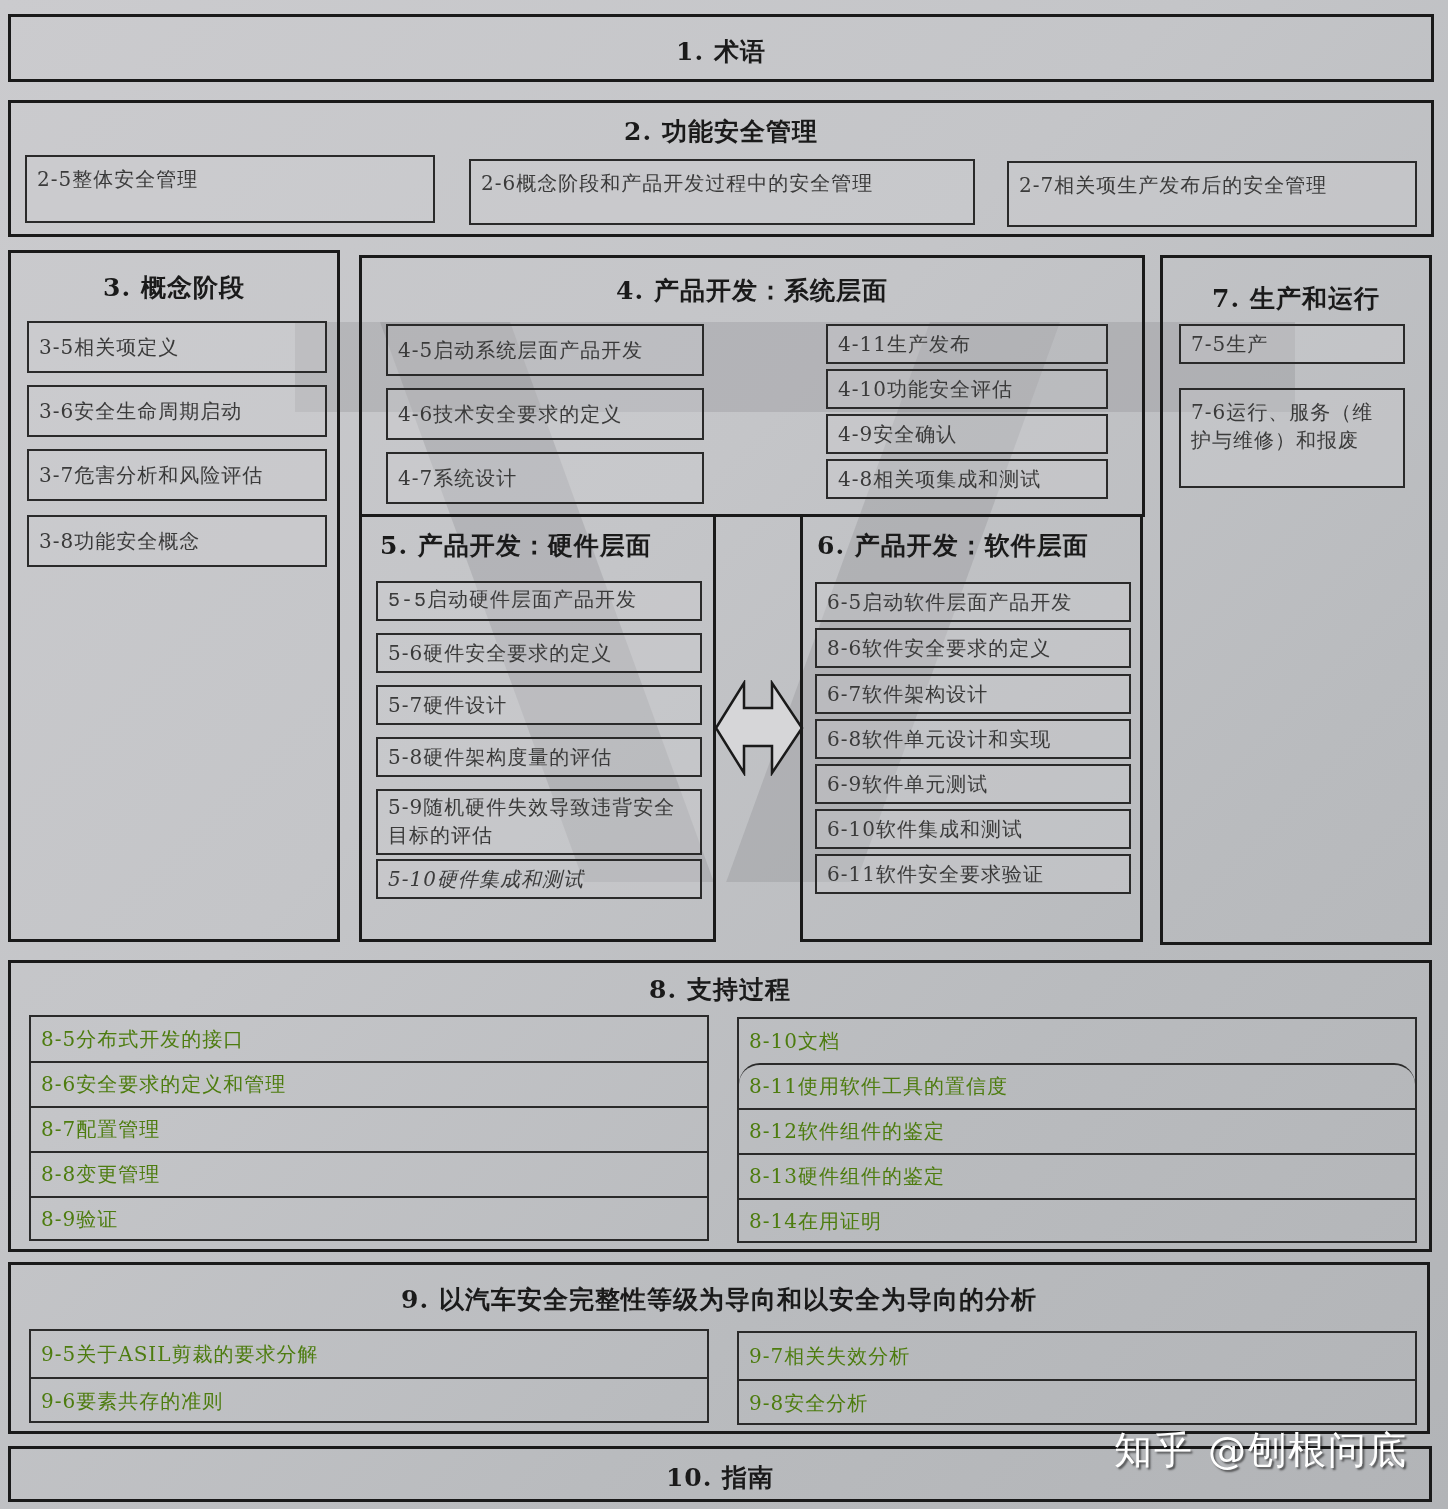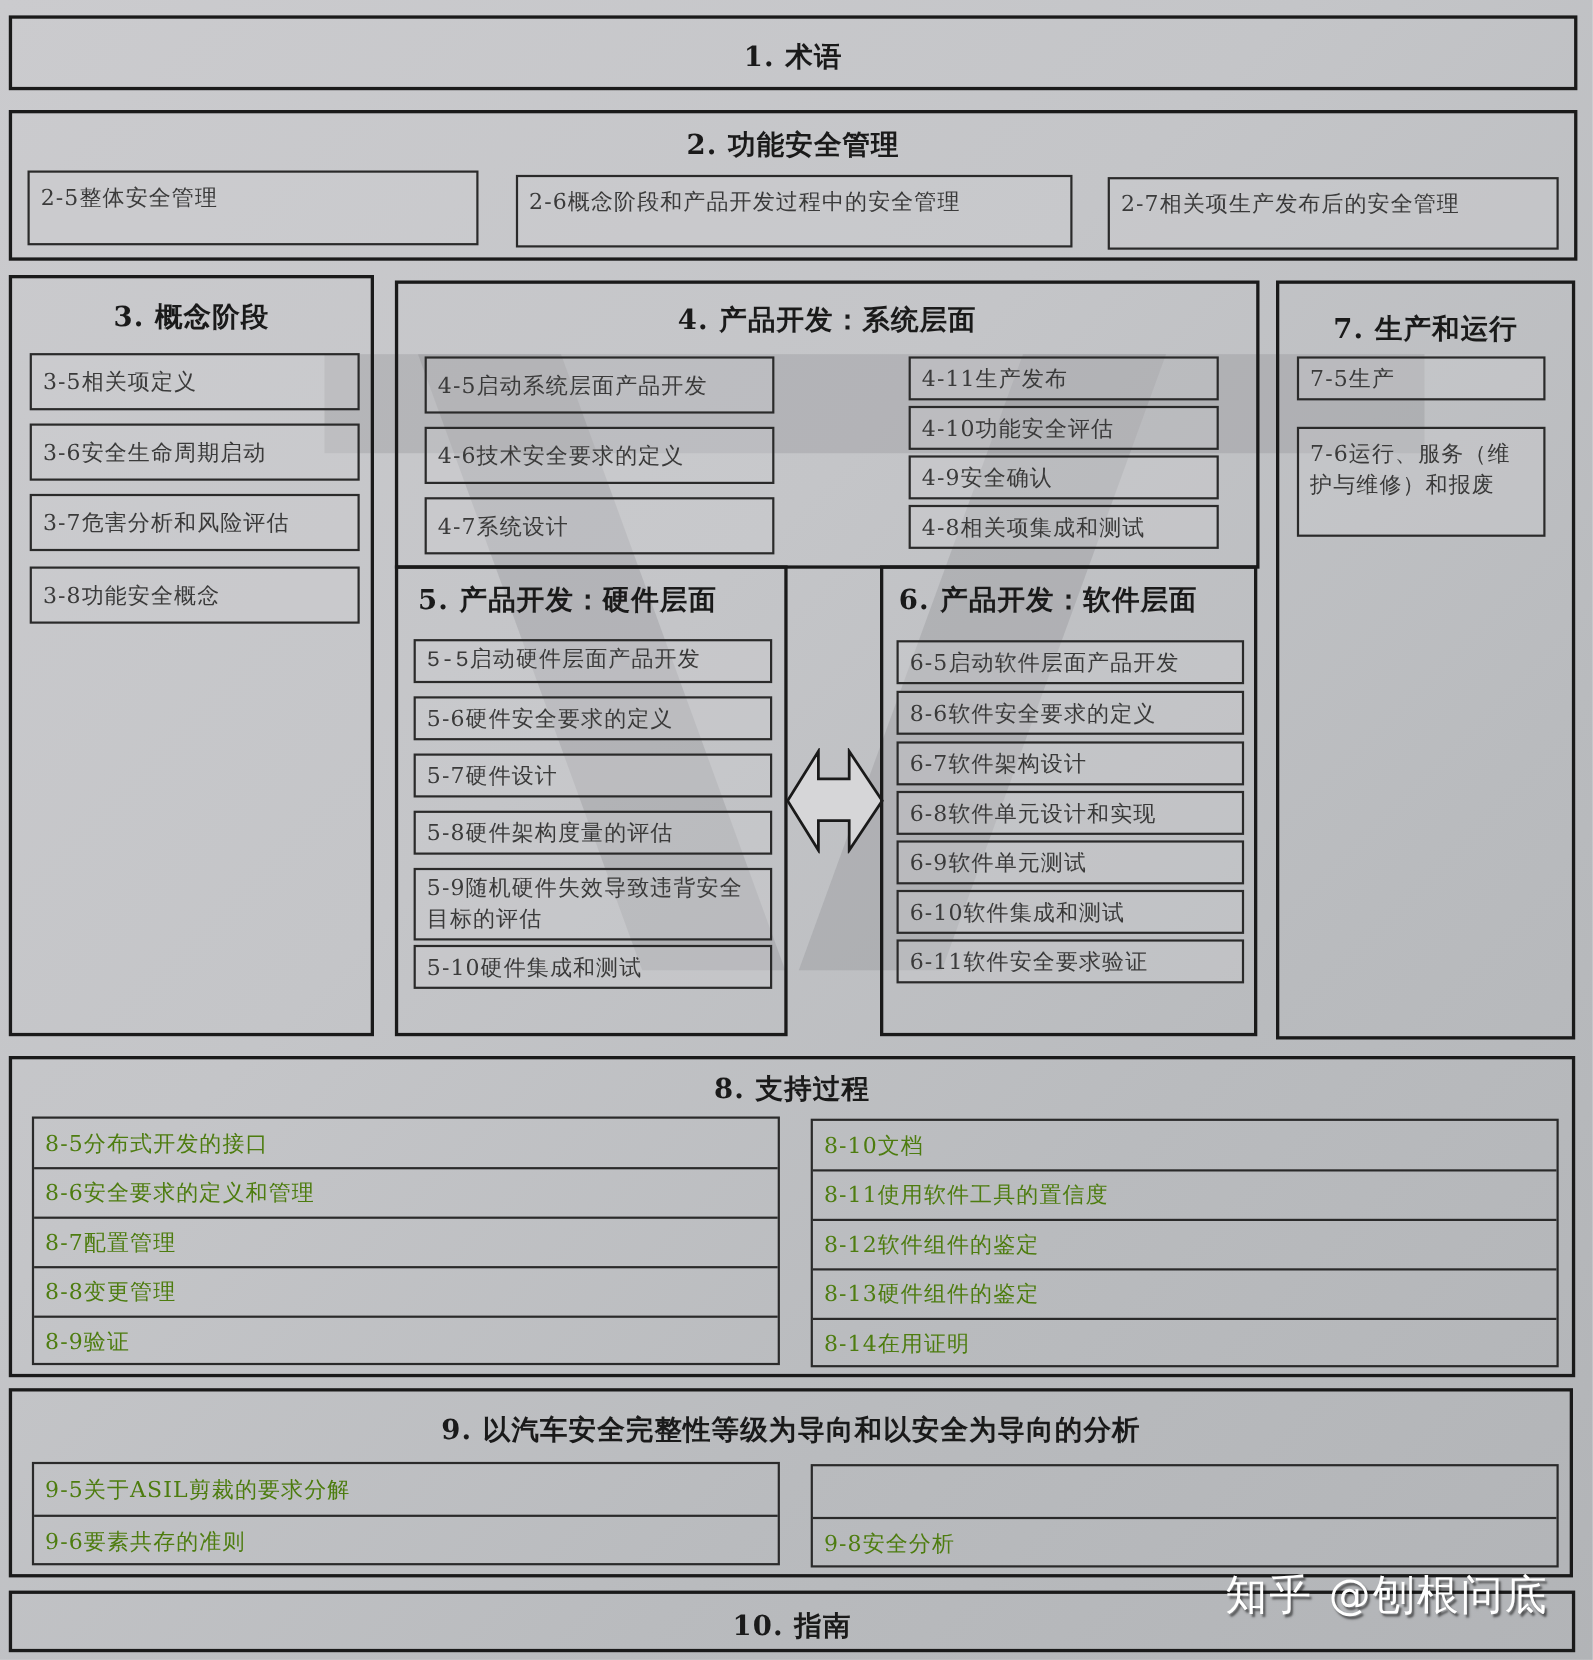--- a/index.html
+++ b/index.html
@@ -67,7 +67,7 @@
   <div class="sub" style="left:14px; top:168px; width:326px; height:40px;">5-7硬件设计</div>
   <div class="sub" style="left:14px; top:220px; width:326px; height:40px;">5-8硬件架构度量的评估</div>
   <div class="sub wrap" style="left:14px; top:272px; width:326px; height:66px; padding-top:2px;">5-9随机硬件失效导致违背安全目标的评估</div>
-  <div class="sub" style="left:14px; top:342px; width:326px; height:40px;">5-10硬件集成和测试</div>
+  <div class="sub" style="left:14px; top:342px; width:326px; height:40px;font-style:italic;">5-10硬件集成和测试</div>
 </div>
 
 <svg style="position:absolute; left:714px; top:680px;" width="90" height="96" viewBox="0 0 90 96">

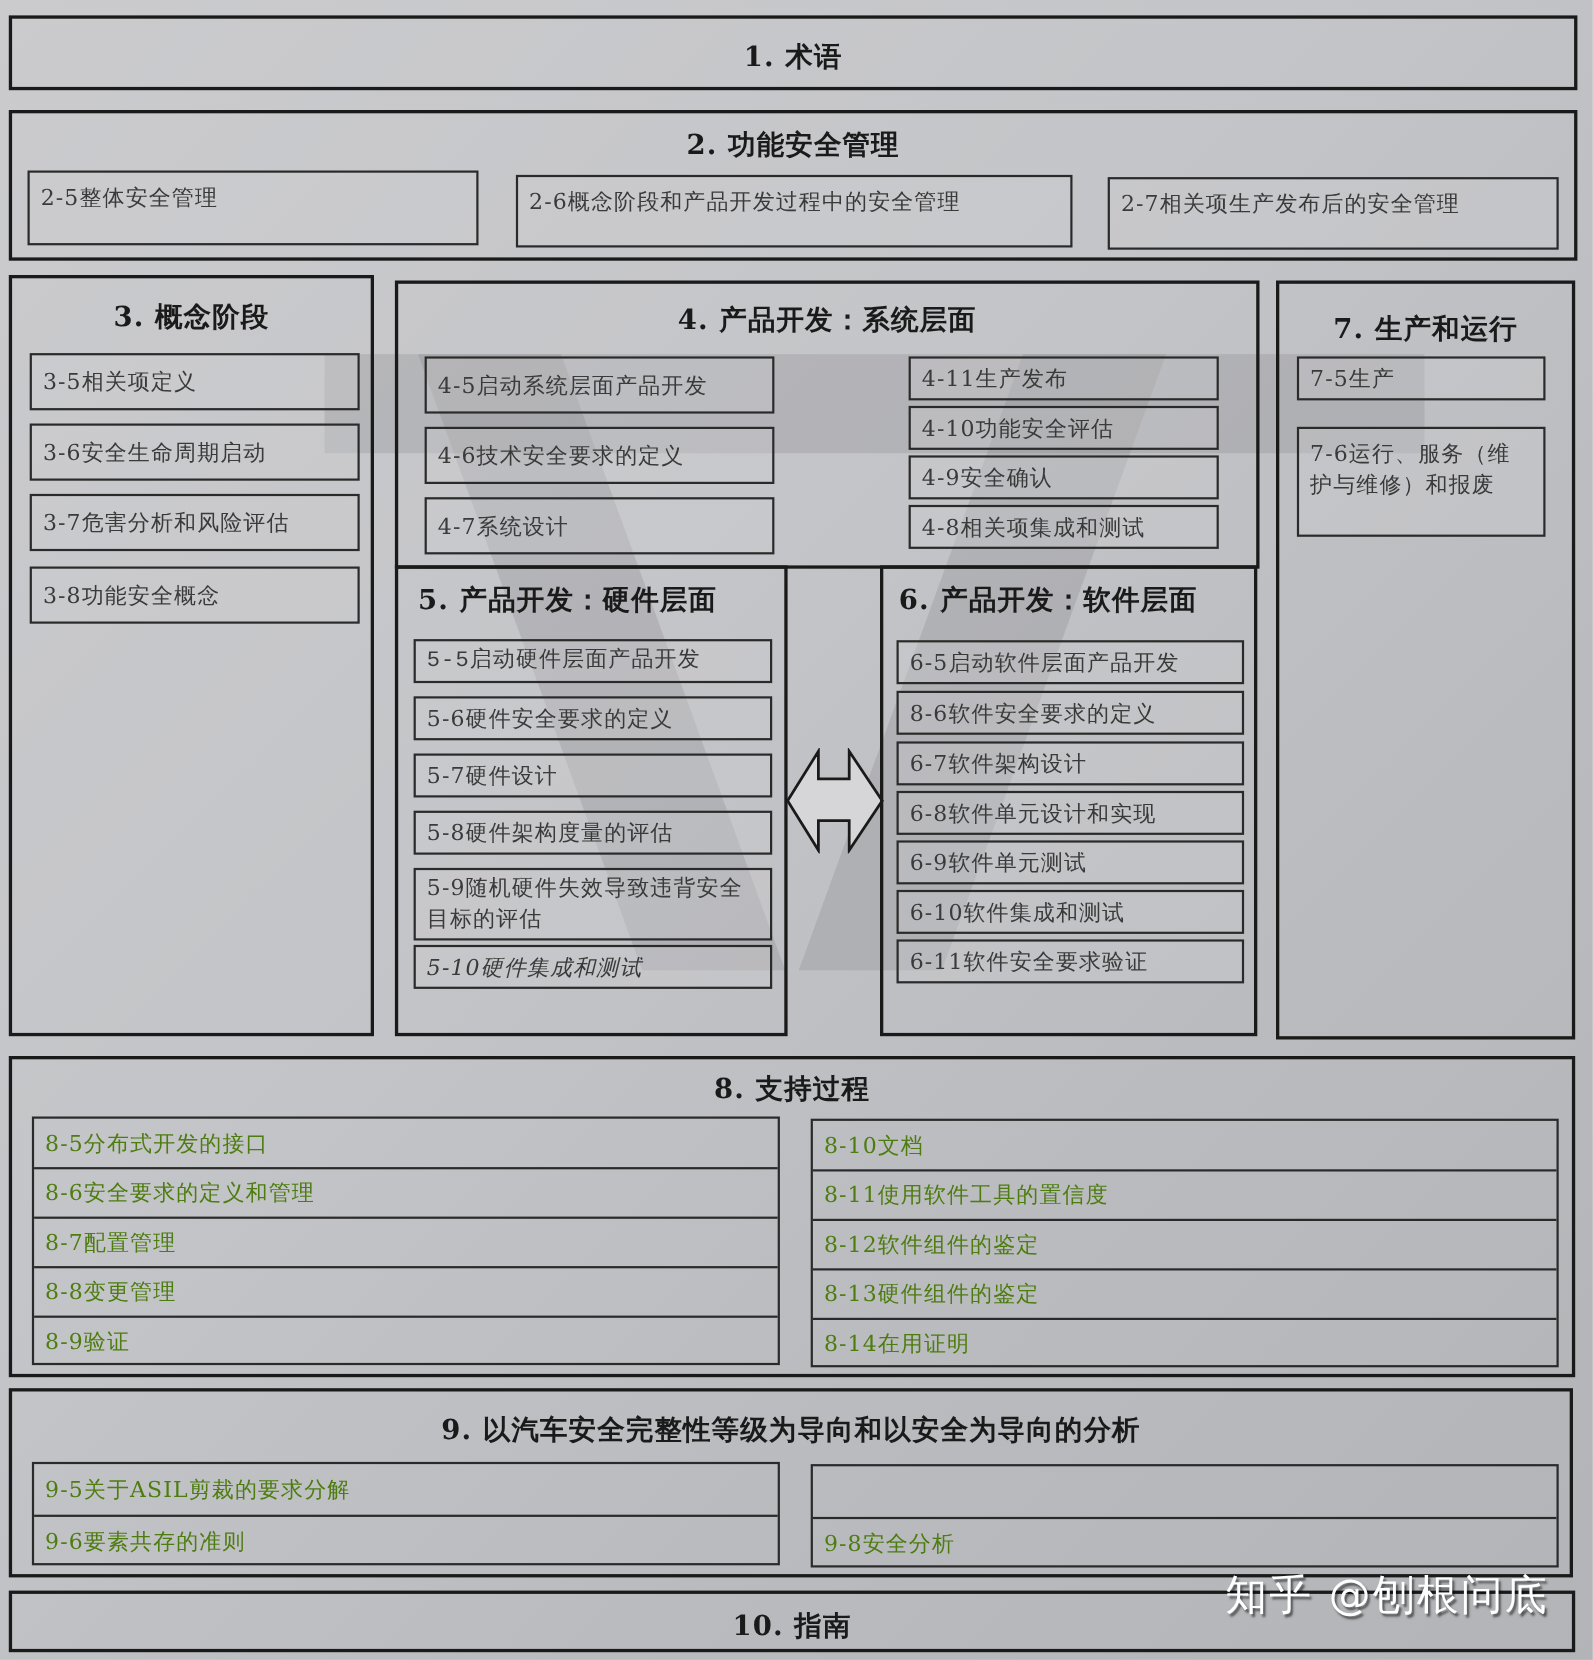--- a/index.html
+++ b/index.html
@@ -102,7 +102,7 @@
   </div>
   <div style="position:absolute; left:726px; top:54px; width:680px; height:226px; border:2px solid #2a2a2a; box-sizing:border-box;">
     <div class="rowcell first" style="top:0; height:44px;">8-10文档</div>
-    <div class="rowcell" style="top:44px; height:45px;">8-11使用软件工具的置信度</div>
+    <div class="rowcell" style="top:44px; height:45px;border-radius:21px;">8-11使用软件工具的置信度</div>
     <div class="rowcell" style="top:89px; height:45px;">8-12软件组件的鉴定</div>
     <div class="rowcell" style="top:134px; height:45px;">8-13硬件组件的鉴定</div>
     <div class="rowcell" style="top:179px; height:45px;">8-14在用证明</div>

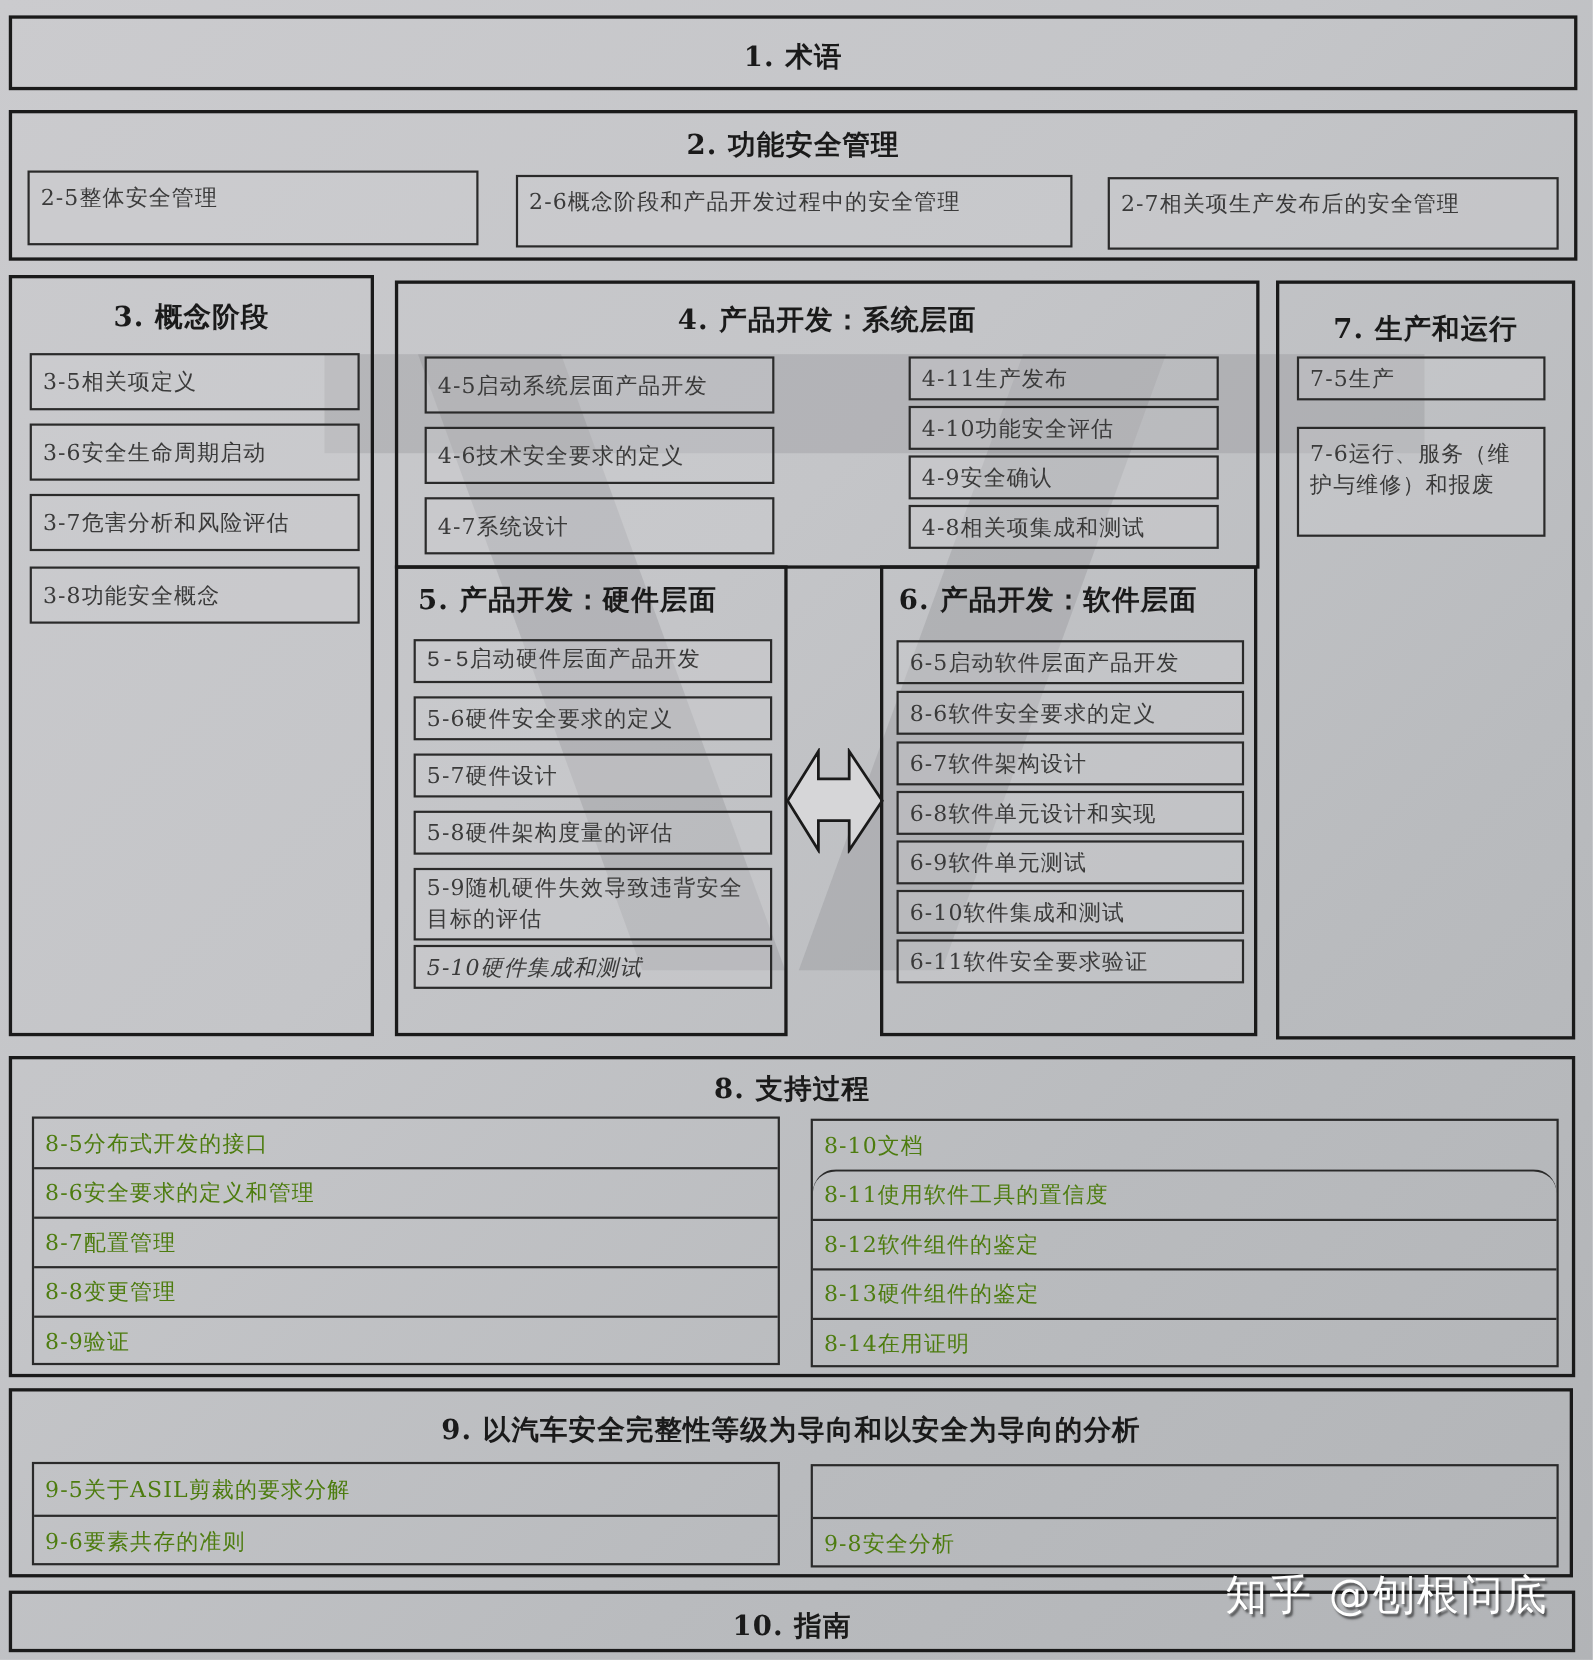--- a/index.html
+++ b/index.html
@@ -116,6 +116,7 @@
     <div class="rowcell" style="top:46px; height:46px;">9-6要素共存的准则</div>
   </div>
   <div style="position:absolute; left:726px; top:66px; width:680px; height:94px; border:2px solid #2a2a2a; box-sizing:border-box;">
+    <div class="rowcell first" style="top:0; height:46px;">9-7相关失效分析</div>
     <div class="rowcell" style="top:46px; height:46px;">9-8安全分析</div>
   </div>
 </div>

